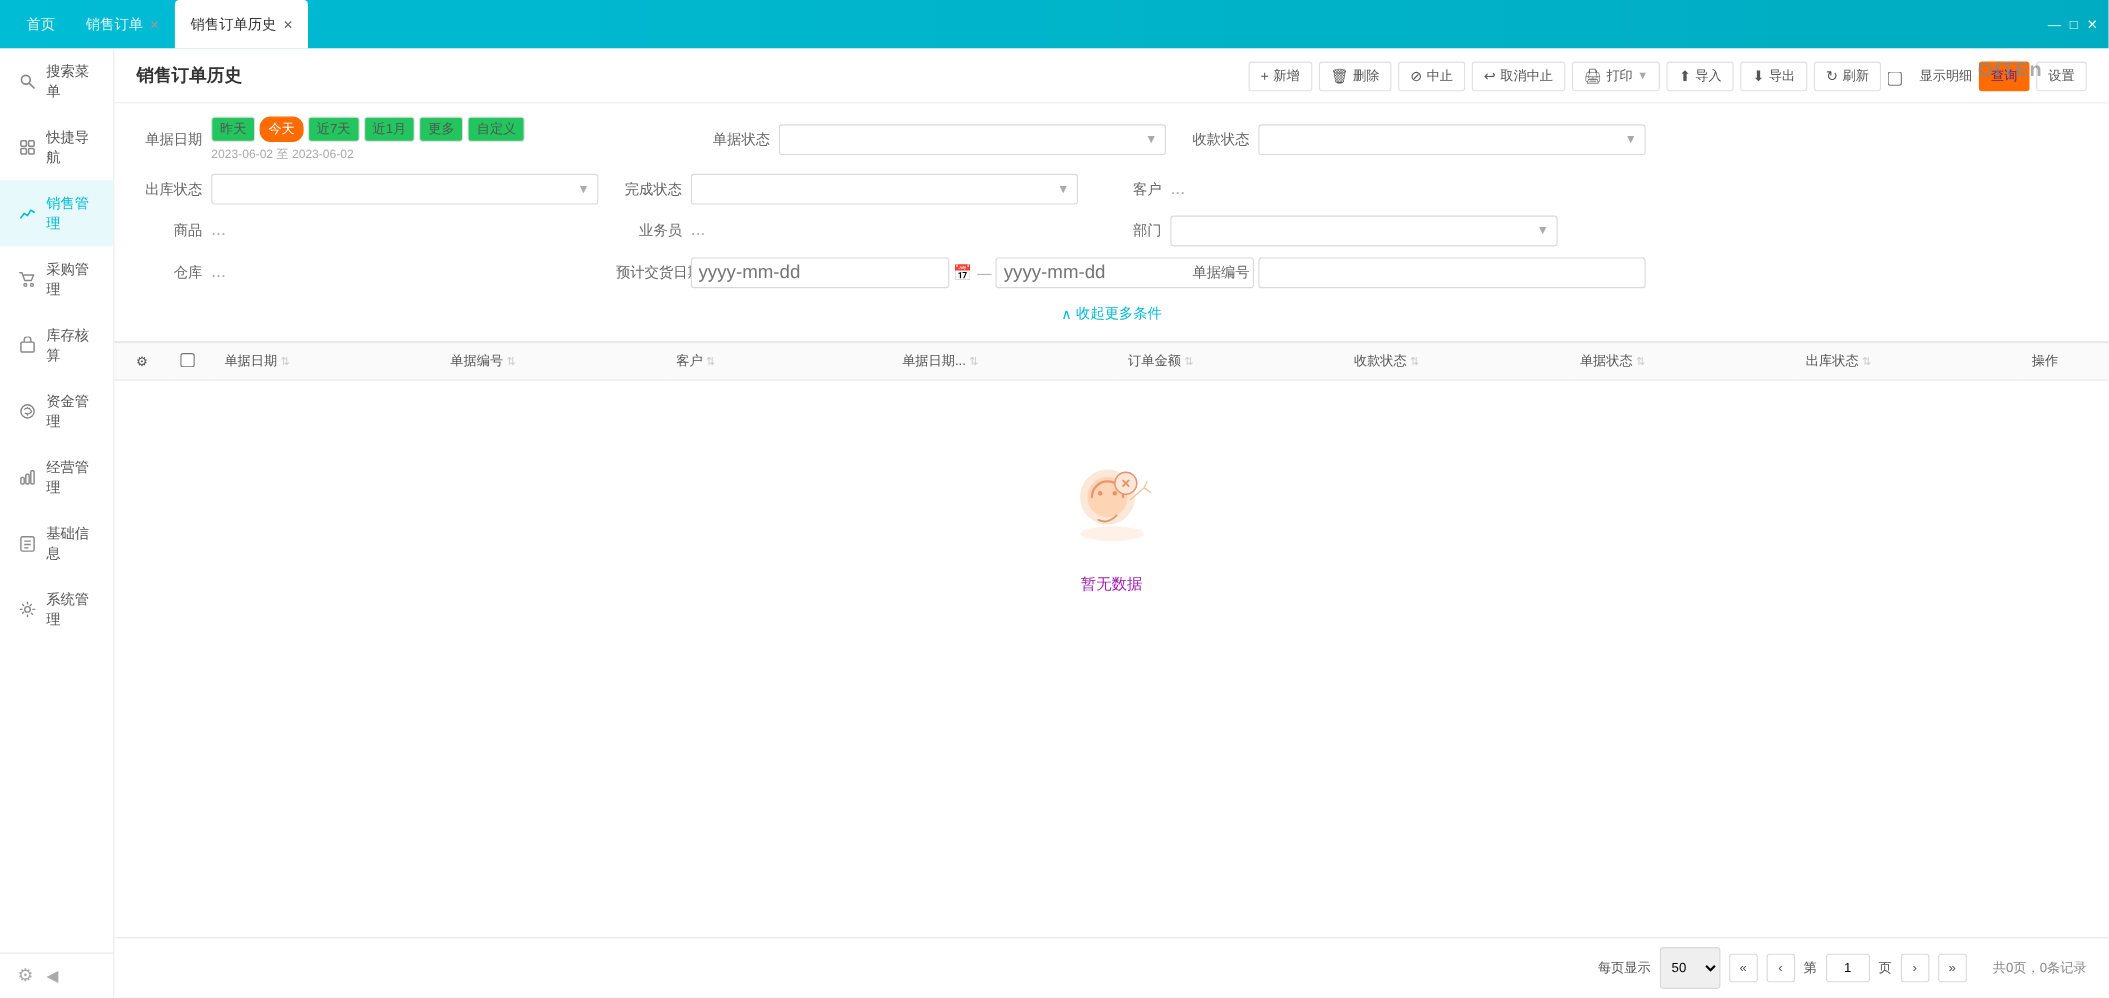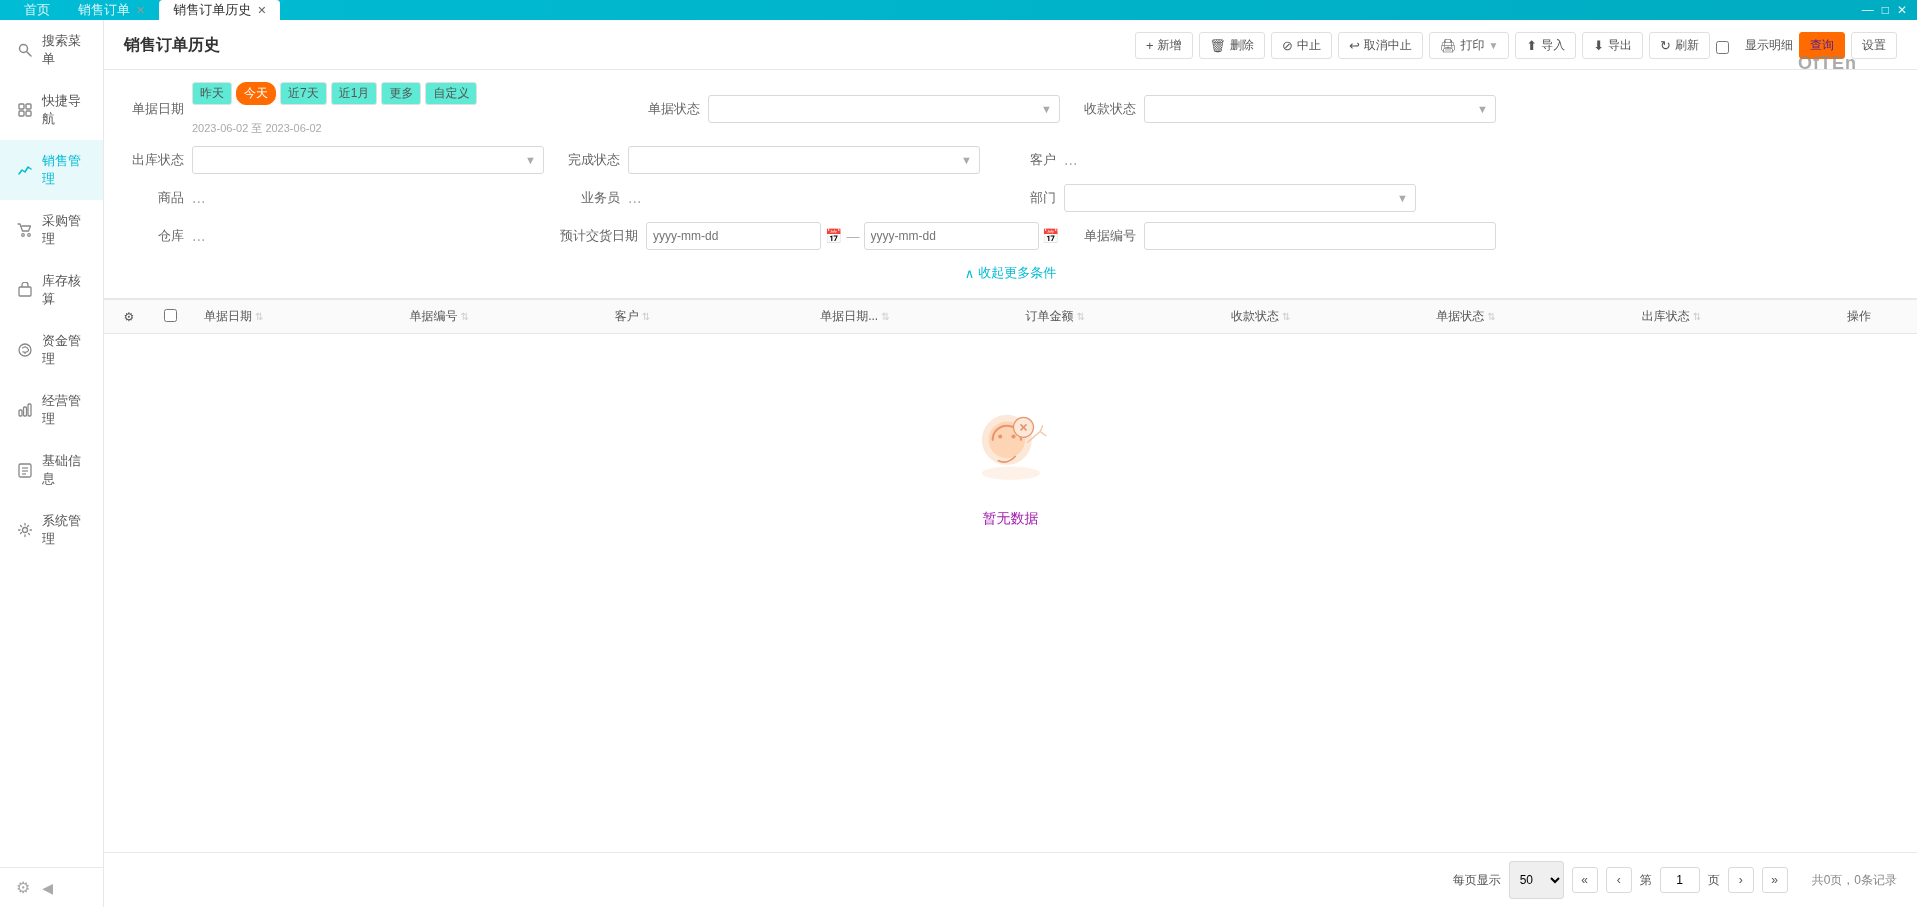--- a/index.html
+++ b/index.html
@@ -6,7 +6,7 @@
     body { font-family: "Microsoft YaHei", "PingFang SC", sans-serif; font-size: 13px; background: #f5f5f5; color: #333; display: flex; flex-direction: column; height: 100vh; overflow: hidden; }
 
     
-    .top-bar { height: 20px; background: linear-gradient(90deg, #00bcd4, #00acc1); display: flex; align-items: center; justify-content: space-between; padding: 0 10px; flex-shrink: 0; }
+    .top-bar { height: 44px; background: linear-gradient(90deg, #00bcd4, #00acc1); display: flex; align-items: center; justify-content: space-between; padding: 0 10px; flex-shrink: 0; }
     .tabs-area { display: flex; align-items: center; height: 100%; }
     .tab { display: flex; align-items: center; padding: 0 14px; height: 100%; cursor: pointer; color: rgba(255,255,255,0.85); font-size: 13px; gap: 6px; }
     .tab.active { background: #fff; color: #333; border-radius: 4px 4px 0 0; }

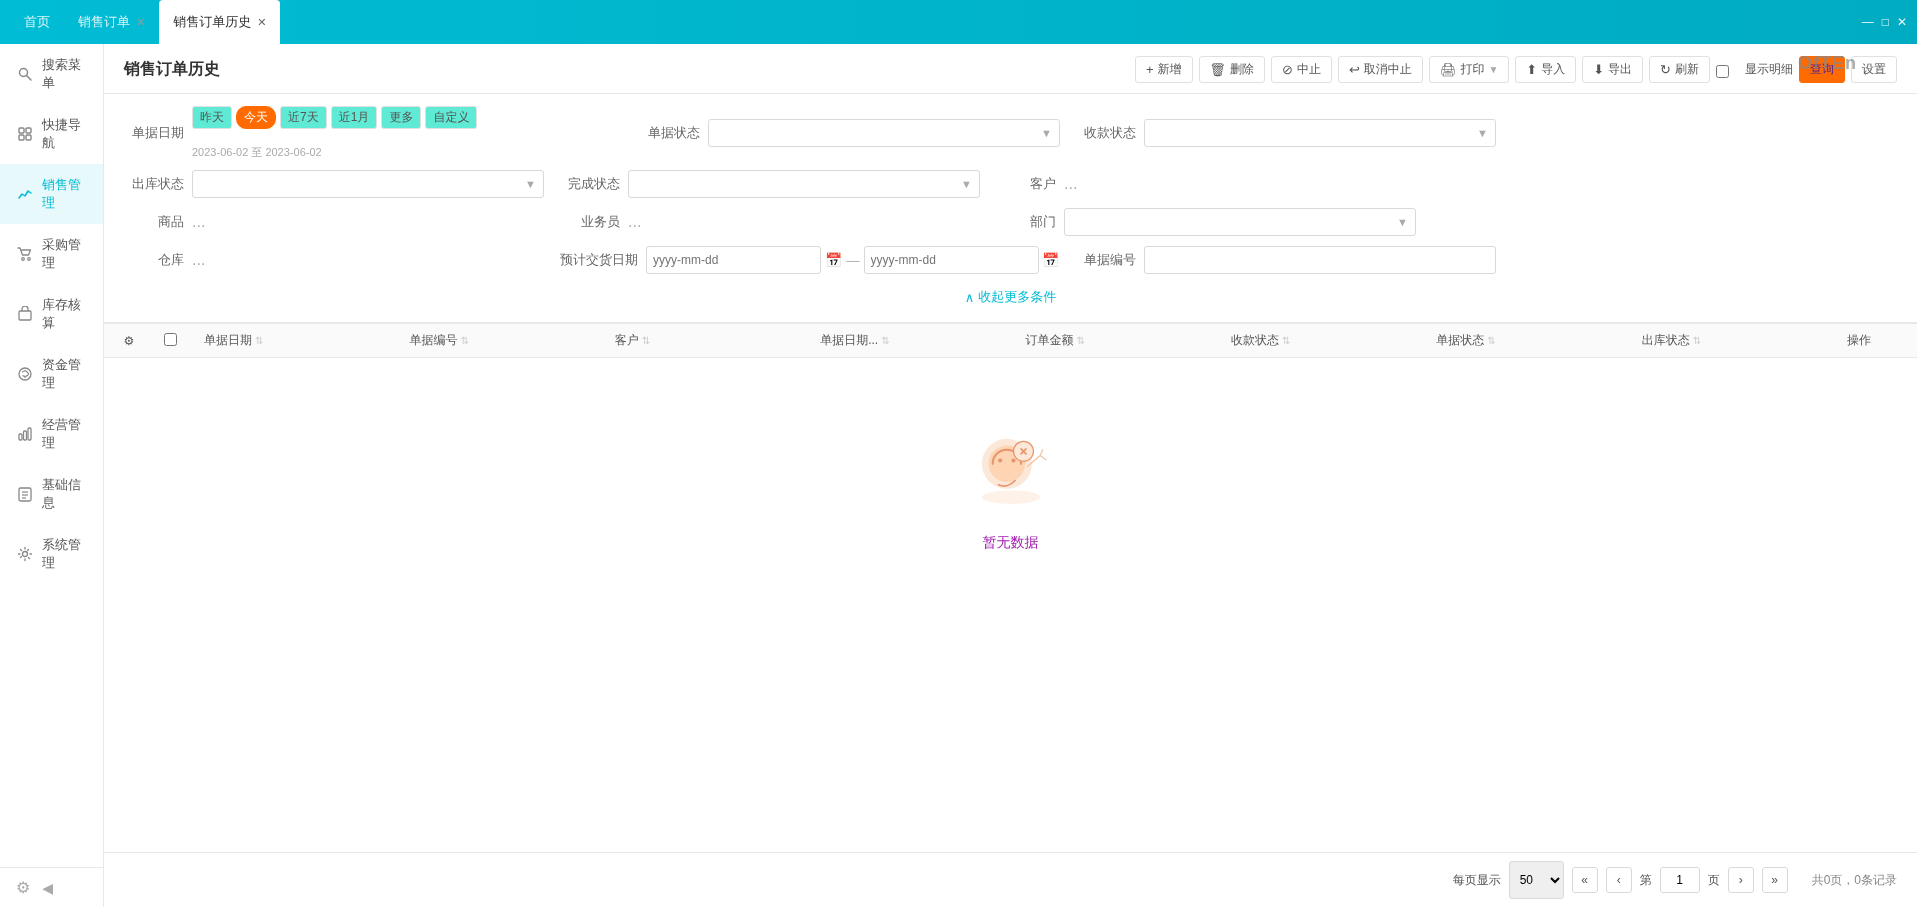--- a/index.html
+++ b/index.html
@@ -54,7 +54,7 @@
     .date-separator { color: #aaa; font-size: 13px; }
     .date-cal-icon { color: #aaa; cursor: pointer; font-size: 14px; }
     .date-quick-btns { display: flex; align-items: center; gap: 4px; }
-    .date-quick-btn { padding: 2px 7px; border: 1px solid #e0e0e0; border-radius: 3px; cursor: pointer; font-size: 12px; color: #555; background: #5eead4; }
+    .date-quick-btn { padding: 2px 7px; border: 1px solid #e0e0e0; border-radius: 3px; cursor: pointer; font-size: 12px; color: #555; background: #22c55e; }
     .date-quick-btn.active { background: #ff6b00; border-color: #ff6b00; color: #fff; border-radius: 10px; }
     .date-sub-label { font-size: 11px; color: #aaa; margin-top: 14px; display: block; }
     .filter-more-btn { display: flex; align-items: center; gap: 4px; color: #00bcd4; cursor: pointer; font-size: 13px; justify-content: center; padding: 4px 0; }

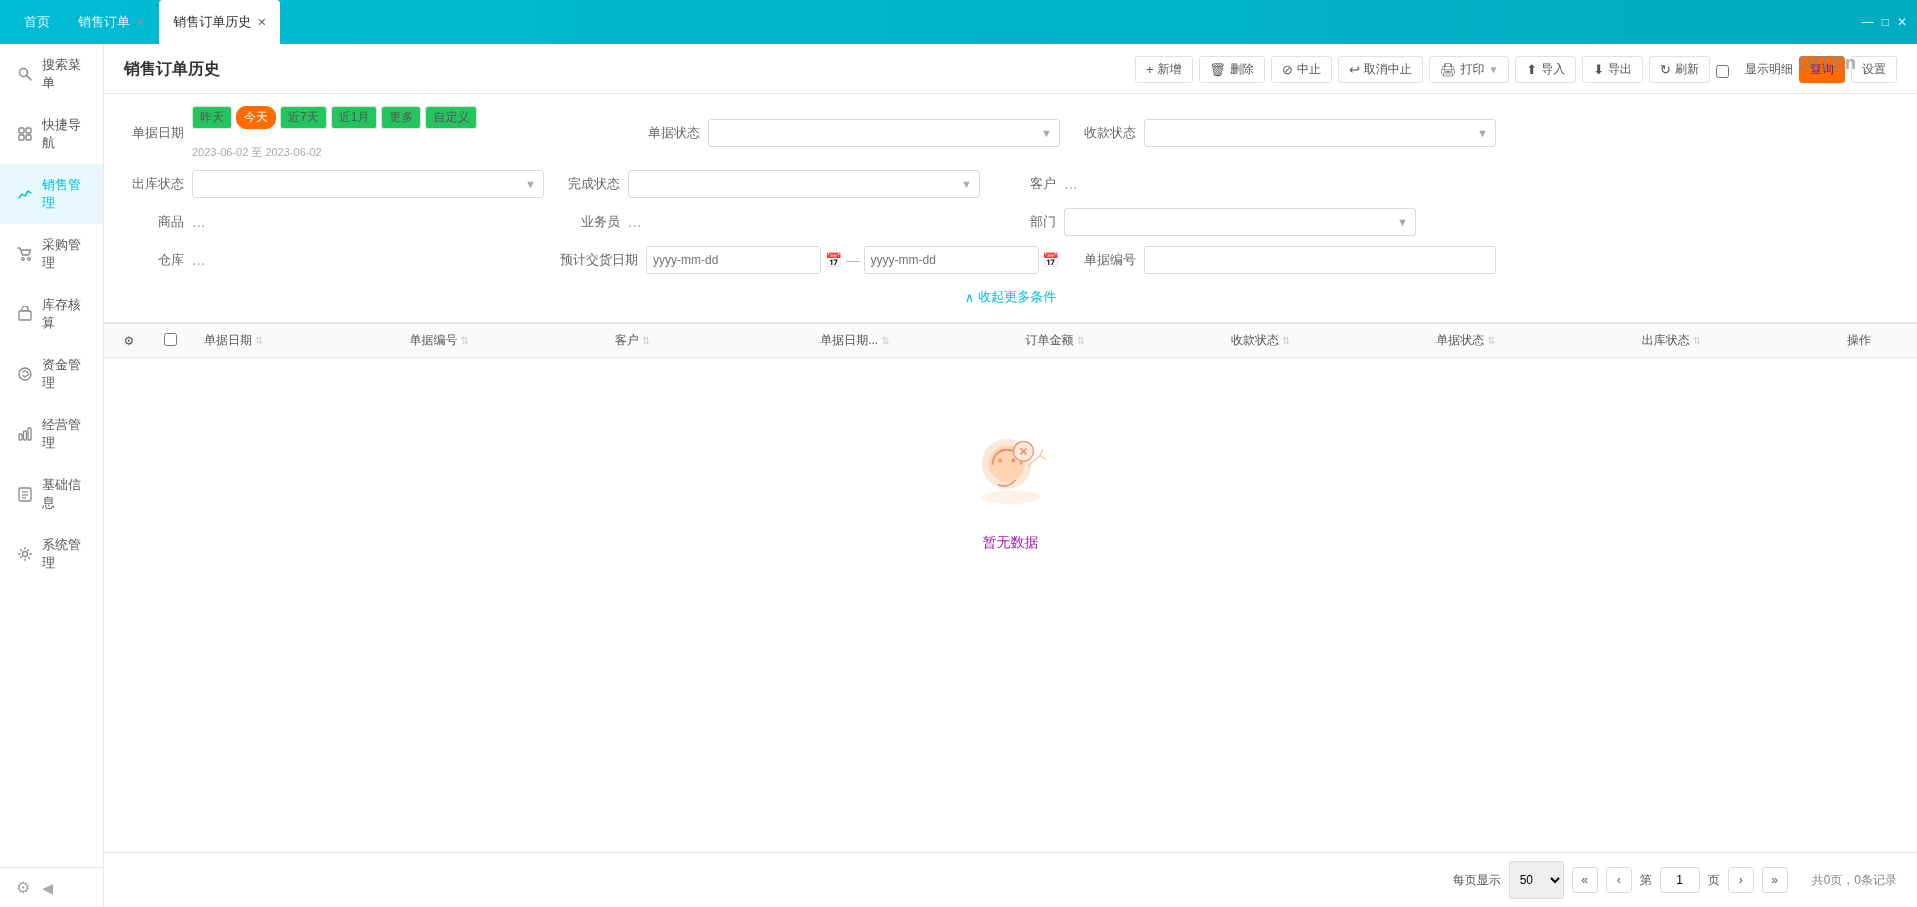--- a/index.html
+++ b/index.html
@@ -56,7 +56,7 @@
     .date-quick-btns { display: flex; align-items: center; gap: 4px; }
     .date-quick-btn { padding: 2px 7px; border: 1px solid #e0e0e0; border-radius: 3px; cursor: pointer; font-size: 12px; color: #555; background: #22c55e; }
     .date-quick-btn.active { background: #ff6b00; border-color: #ff6b00; color: #fff; border-radius: 10px; }
-    .date-sub-label { font-size: 11px; color: #aaa; margin-top: 14px; display: block; }
+    .date-sub-label { font-size: 11px; color: #aaa; margin-top: 2px; display: block; }
     .filter-more-btn { display: flex; align-items: center; gap: 4px; color: #00bcd4; cursor: pointer; font-size: 13px; justify-content: center; padding: 4px 0; }
     .filter-ellipsis { color: #aaa; font-size: 16px; cursor: pointer; flex-shrink: 0; }
 

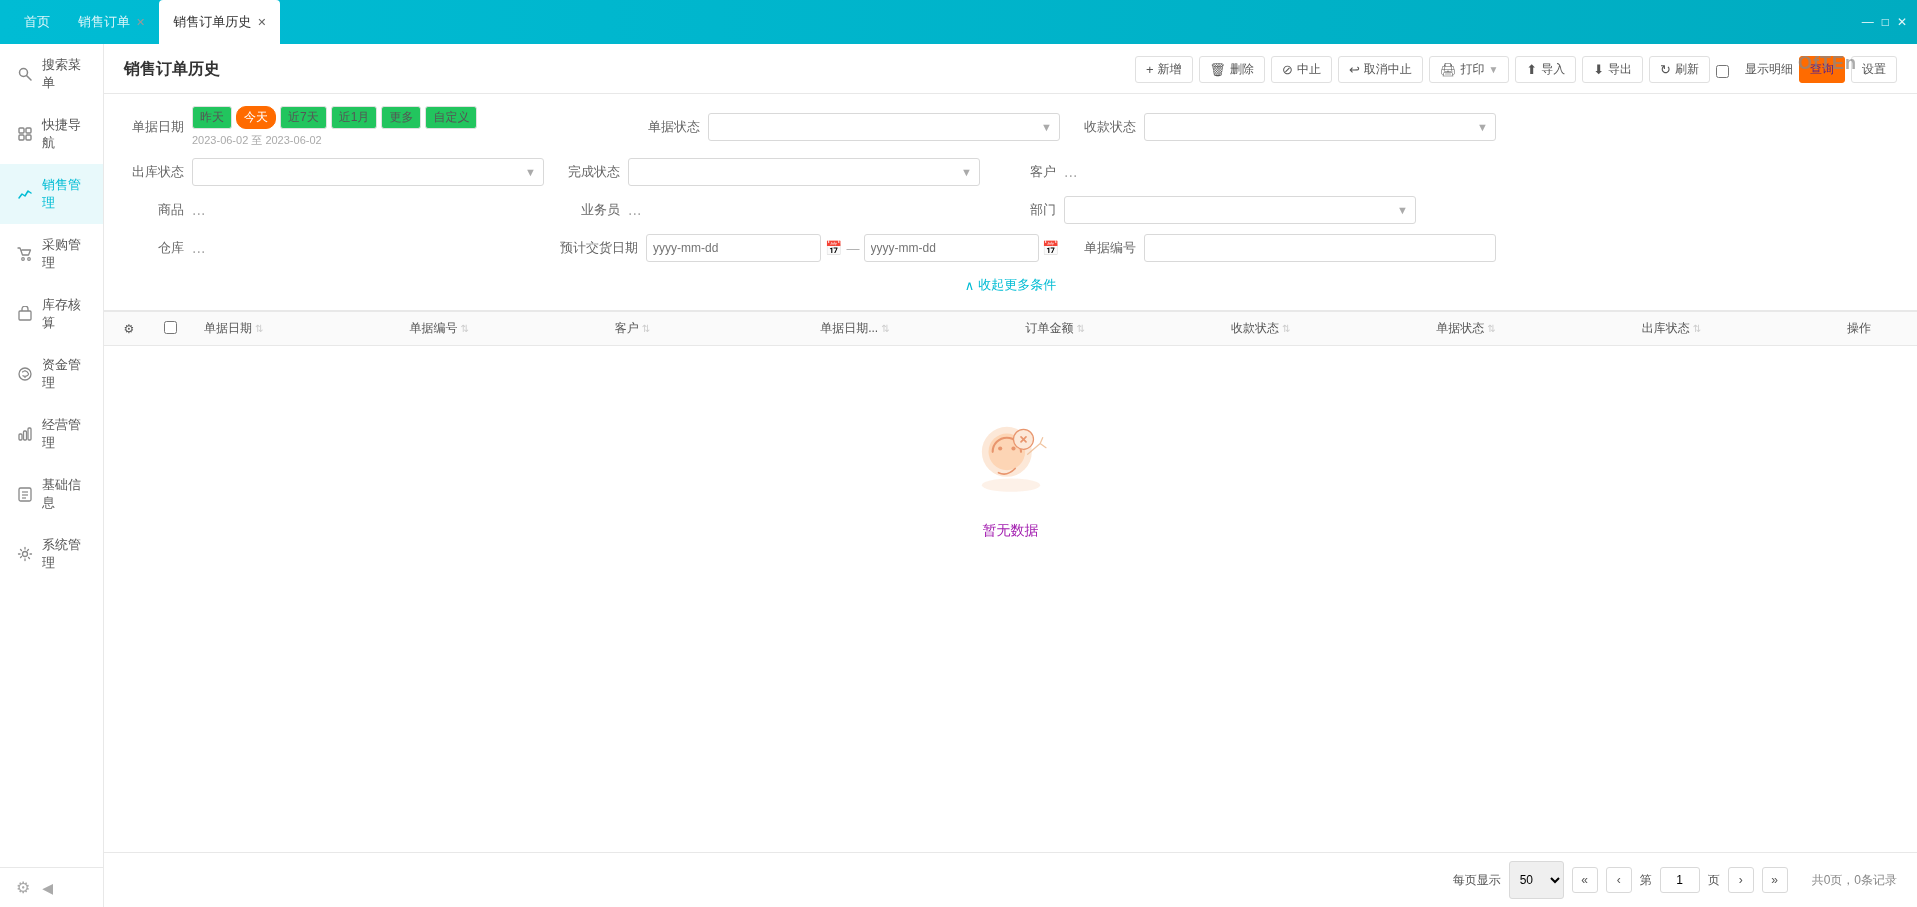--- a/index.html
+++ b/index.html
@@ -50,7 +50,7 @@
     .filter-select-wrap .filter-select { padding-right: 24px; width: 100%; }
     .filter-select-arrow { position: absolute; right: 8px; top: 50%; transform: translateY(-50%); color: #aaa; font-size: 11px; pointer-events: none; }
     .date-range { display: flex; align-items: center; gap: 4px; flex: 1; }
-    .date-input { height: 28px; border: 1px solid #d9d9d9; border-radius: 3px; padding: 0 6px; font-size: 12px; color: #4d7c0f; outline: none; flex: 1; min-width: 90px; }
+    .date-input { height: 28px; border: 1px solid #d9d9d9; border-radius: 3px; padding: 0 6px; font-size: 17px; color: #4d7c0f; outline: none; flex: 1; min-width: 90px; }
     .date-separator { color: #aaa; font-size: 13px; }
     .date-cal-icon { color: #aaa; cursor: pointer; font-size: 14px; }
     .date-quick-btns { display: flex; align-items: center; gap: 4px; }

